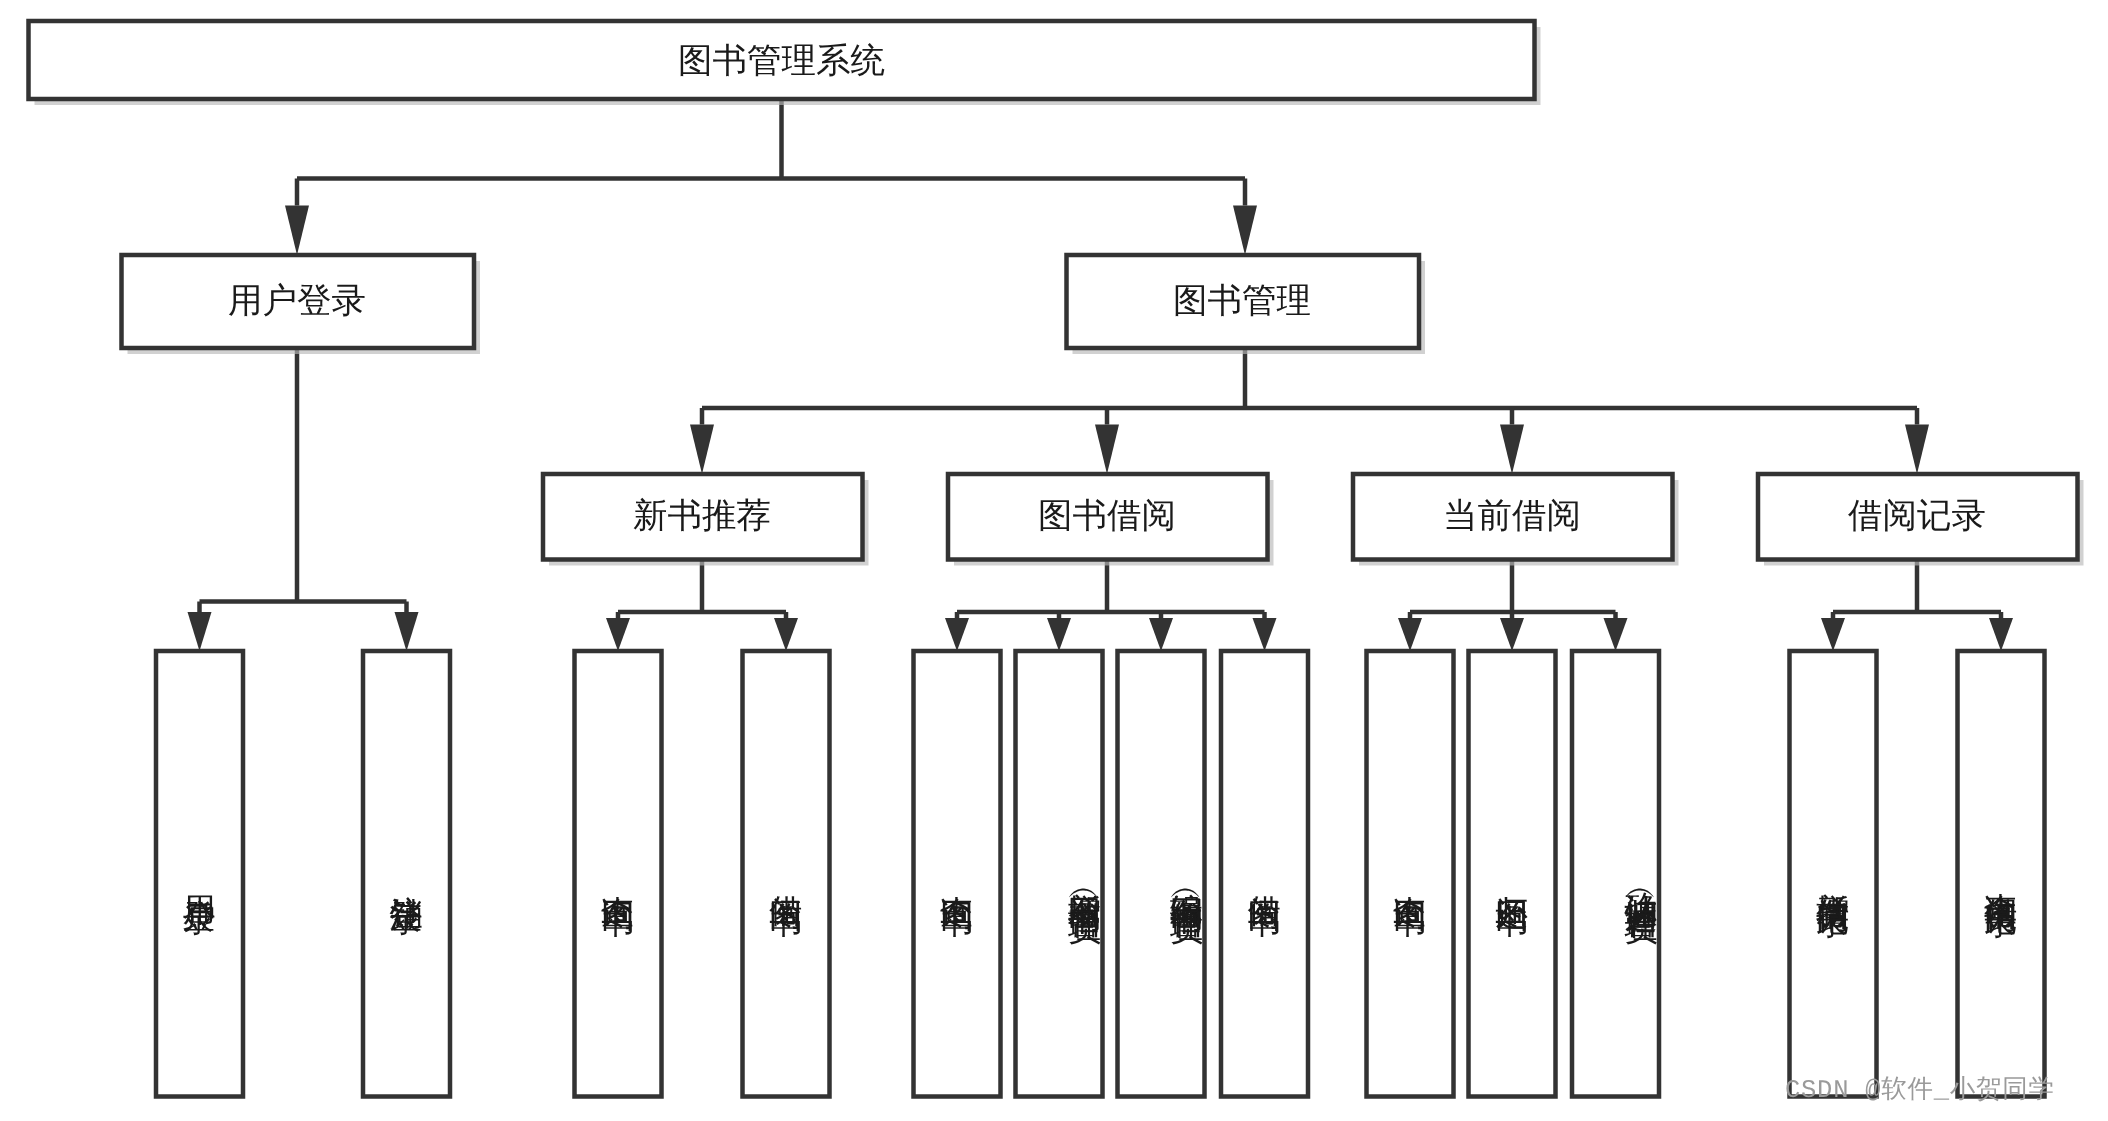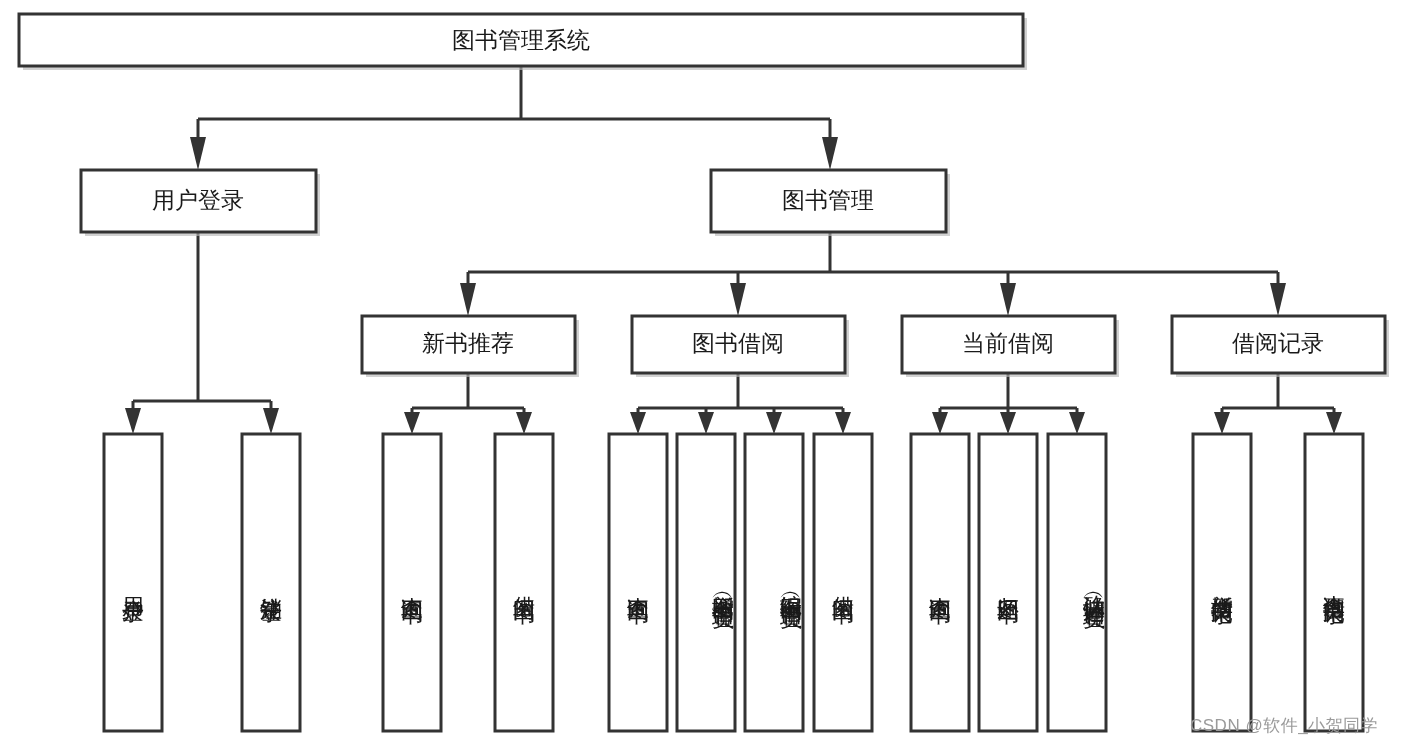--- a/index.html
+++ b/index.html
@@ -73,7 +73,7 @@
     position: absolute;
     left: 1190px;
     top: 714px;
-    font-family: Liberation Sans, sans-serif;
+    font-family: Liberation Mono, monospace;
     font-size: 17px;
     color: #9a9a9a;
     white-space: nowrap;

